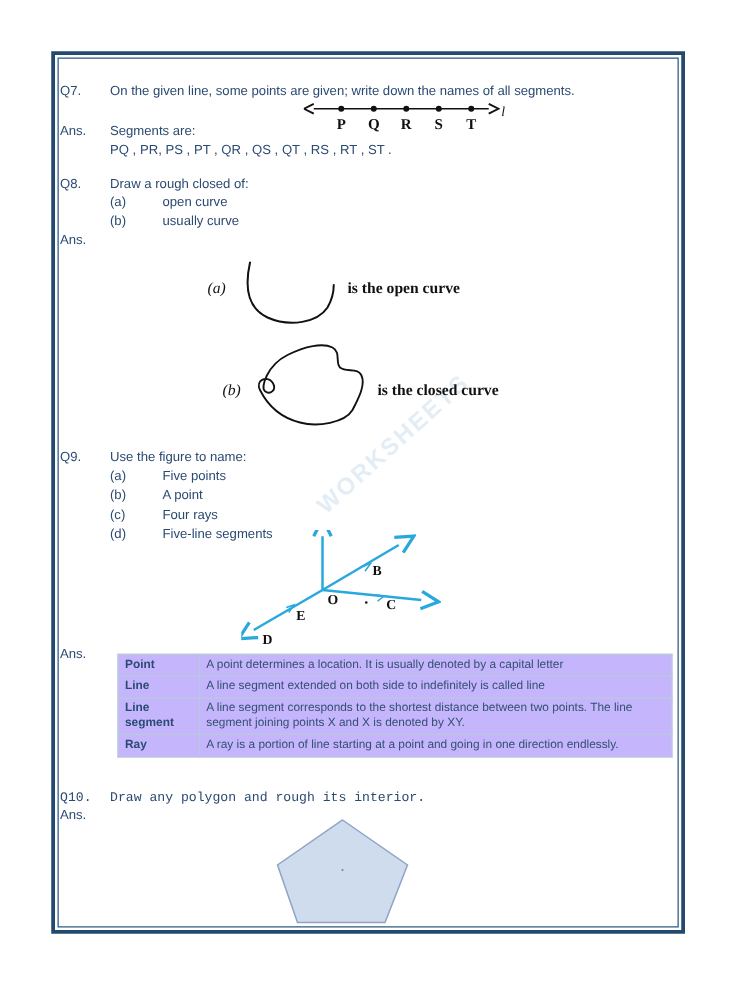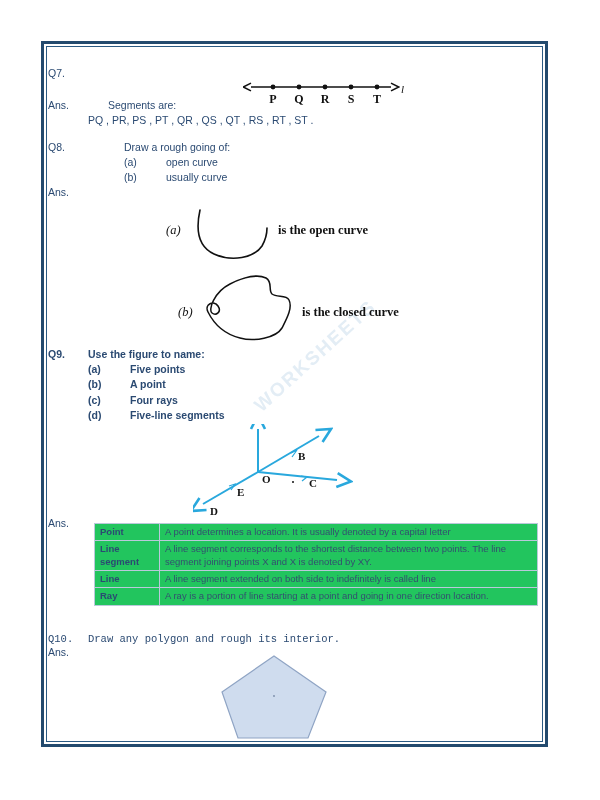--- a/index.html
+++ b/index.html
@@ -159,6 +159,7 @@
 
   <div class="qrow" style="left:0px; top:0px; width:470px;margin-top:20px;">
     <span class="qlabel">Q7.</span>
+    <span class="qtext">On the given line, some points are given; write down the names of all segments.</span>
   </div>
 
   <div id="numberline-figure">

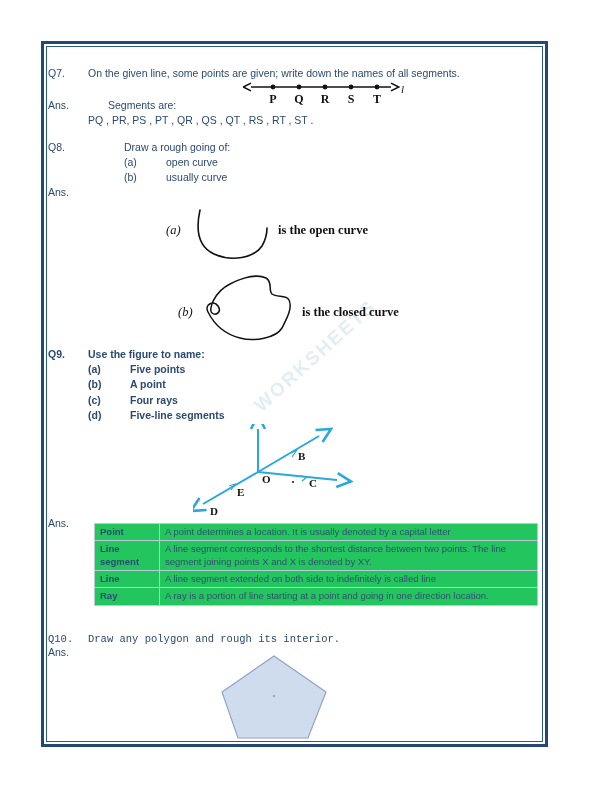--- a/index.html
+++ b/index.html
@@ -190,7 +190,7 @@
   <div class="qrow" style="left:0px; top:52px; width:470px;">
     <span class="qlabel">Ans.</span>
     <span>
-      <span style="display:block;margin-left:20px;">Segments are:</span>
+      <span style="display:block;">Segments are:</span>
       <span style="display:block;text-align:right;">PQ , PR, PS , PT , QR , QS , QT , RS , RT , ST .</span>
     </span>
   </div>

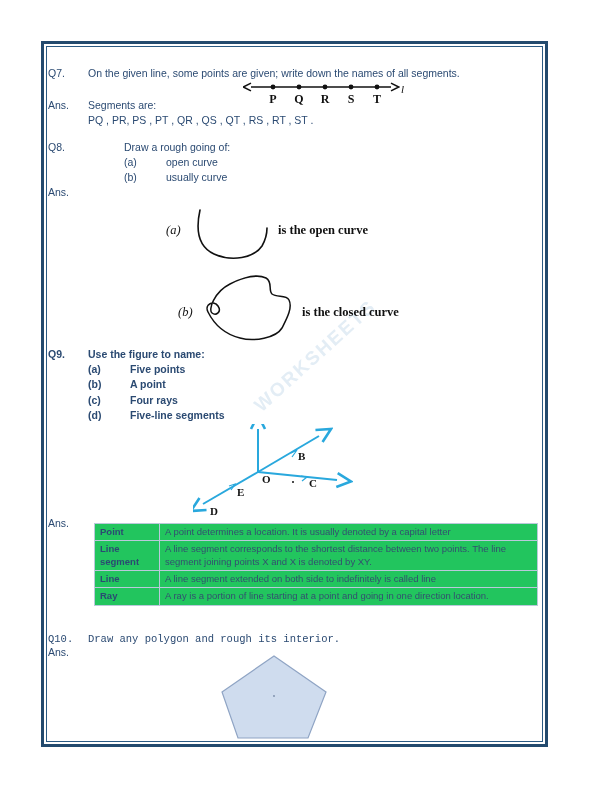--- a/index.html
+++ b/index.html
@@ -195,7 +195,7 @@
     </span>
   </div>
 
-  <div class="qrow" style="left:0px; top:94px; width:470px;gap:36px;">
+  <div class="qrow" style="left:0px; top:94px; width:470px;">
     <span class="qlabel">Q8.</span>
     <span>
       <span style="display:block;">Draw a rough going of:</span>

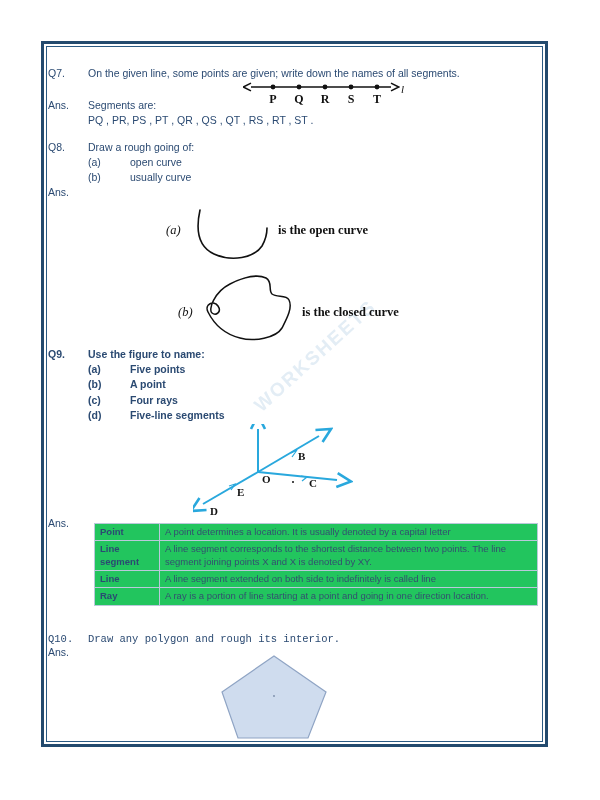--- a/index.html
+++ b/index.html
@@ -198,7 +198,7 @@
   <div class="qrow" style="left:0px; top:94px; width:470px;">
     <span class="qlabel">Q8.</span>
     <span>
-      <span style="display:block;">Draw a rough going of:</span>
+      <span style="display:block;">Draw a rough closed of:</span>
       <span class="subrow">
         <span class="subkey">(a)</span>
         <span>open curve</span>

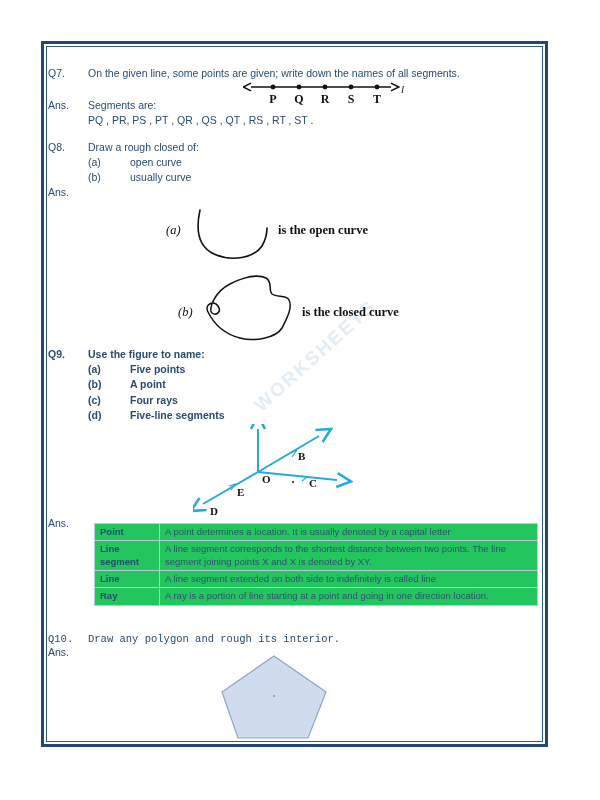--- a/index.html
+++ b/index.html
@@ -234,7 +234,7 @@
     </svg>
   </div>
 
-  <div class="qrow" style="left:0px; top:301px; width:470px;font-weight:bold;">
+  <div class="qrow" style="left:0px; top:313px; width:470px;">
     <span class="qlabel">Q9.</span>
     <span>
       <span style="display:block;">Use the figure to name:</span>

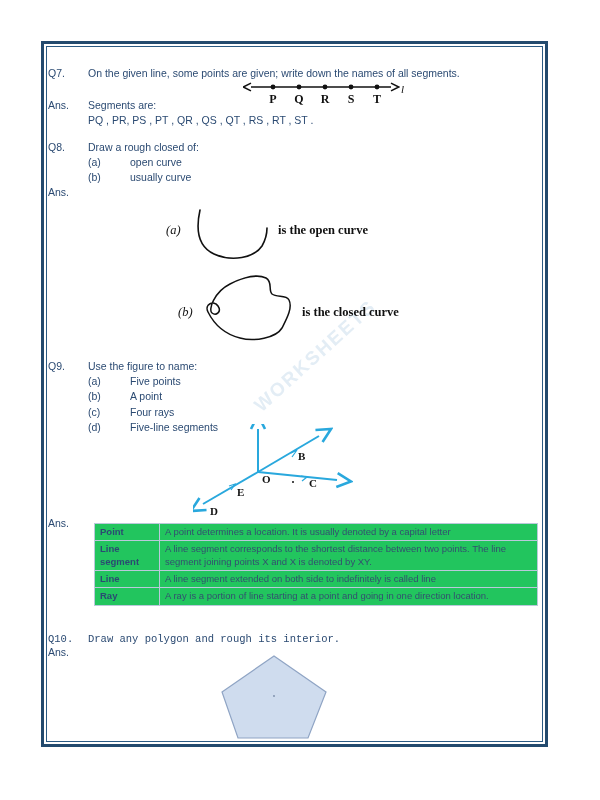--- a/index.html
+++ b/index.html
@@ -123,7 +123,7 @@
     border-collapse: collapse;
     font-size: 9.5px;
     color: #33506f;
-    background: #22c55e;
+    background: #c4b5fd;
   }
   #definitions-table td {
     border: 1px solid #b9c9da;

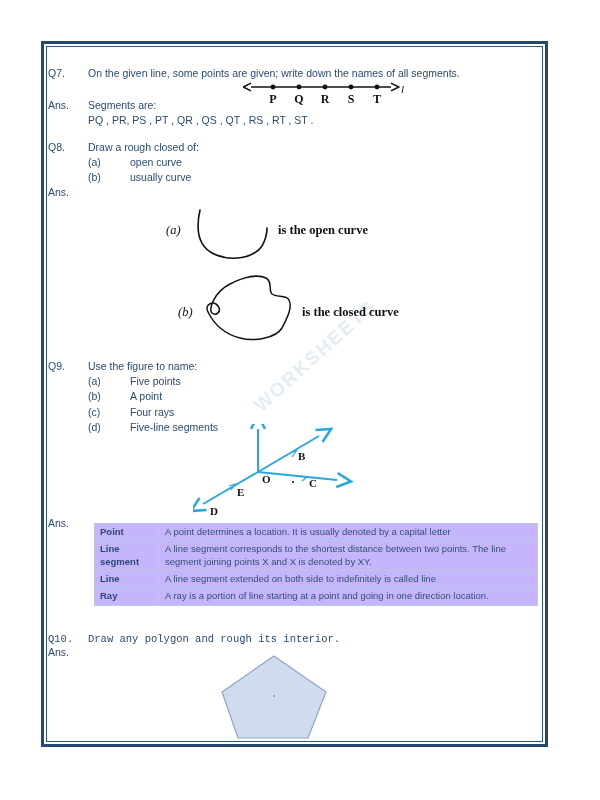--- a/index.html
+++ b/index.html
@@ -296,12 +296,12 @@
         <td>A point determines a location. It is usually denoted by a capital letter</td>
       </tr>
       <tr>
+        <td class="term">Line</td>
+        <td>A line segment extended on both side to indefinitely is called line</td>
+      </tr>
+      <tr>
         <td class="term">Line segment</td>
         <td>A line segment corresponds to the shortest distance between two points. The line segment joining points X and X is denoted by XY.</td>
-      </tr>
-      <tr>
-        <td class="term">Line</td>
-        <td>A line segment extended on both side to indefinitely is called line</td>
       </tr>
       <tr>
         <td class="term">Ray</td>

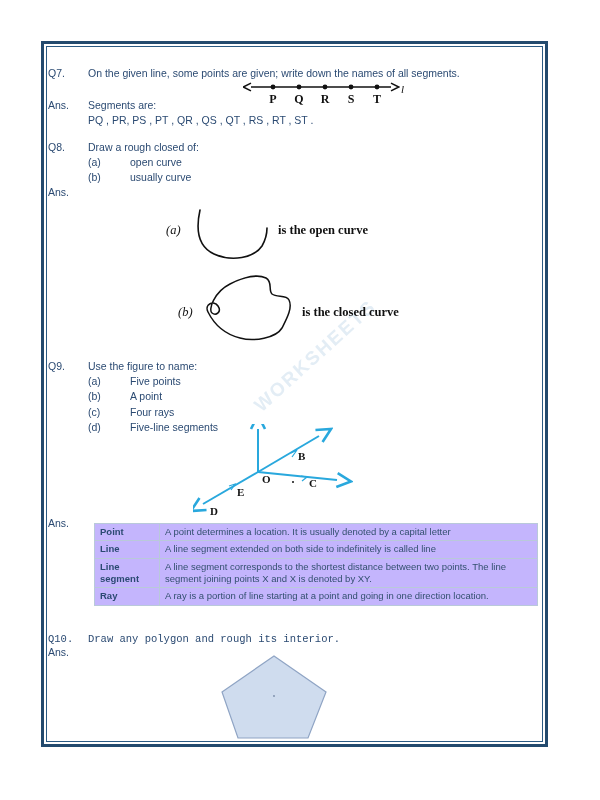--- a/index.html
+++ b/index.html
@@ -305,7 +305,7 @@
       </tr>
       <tr>
         <td class="term">Ray</td>
-        <td>A ray is a portion of line starting at a point and going in one direction location.</td>
+        <td>A ray is a portion of line starting at a point and going in one direction endlessly.</td>
       </tr>
     </tbody>
   </table>

